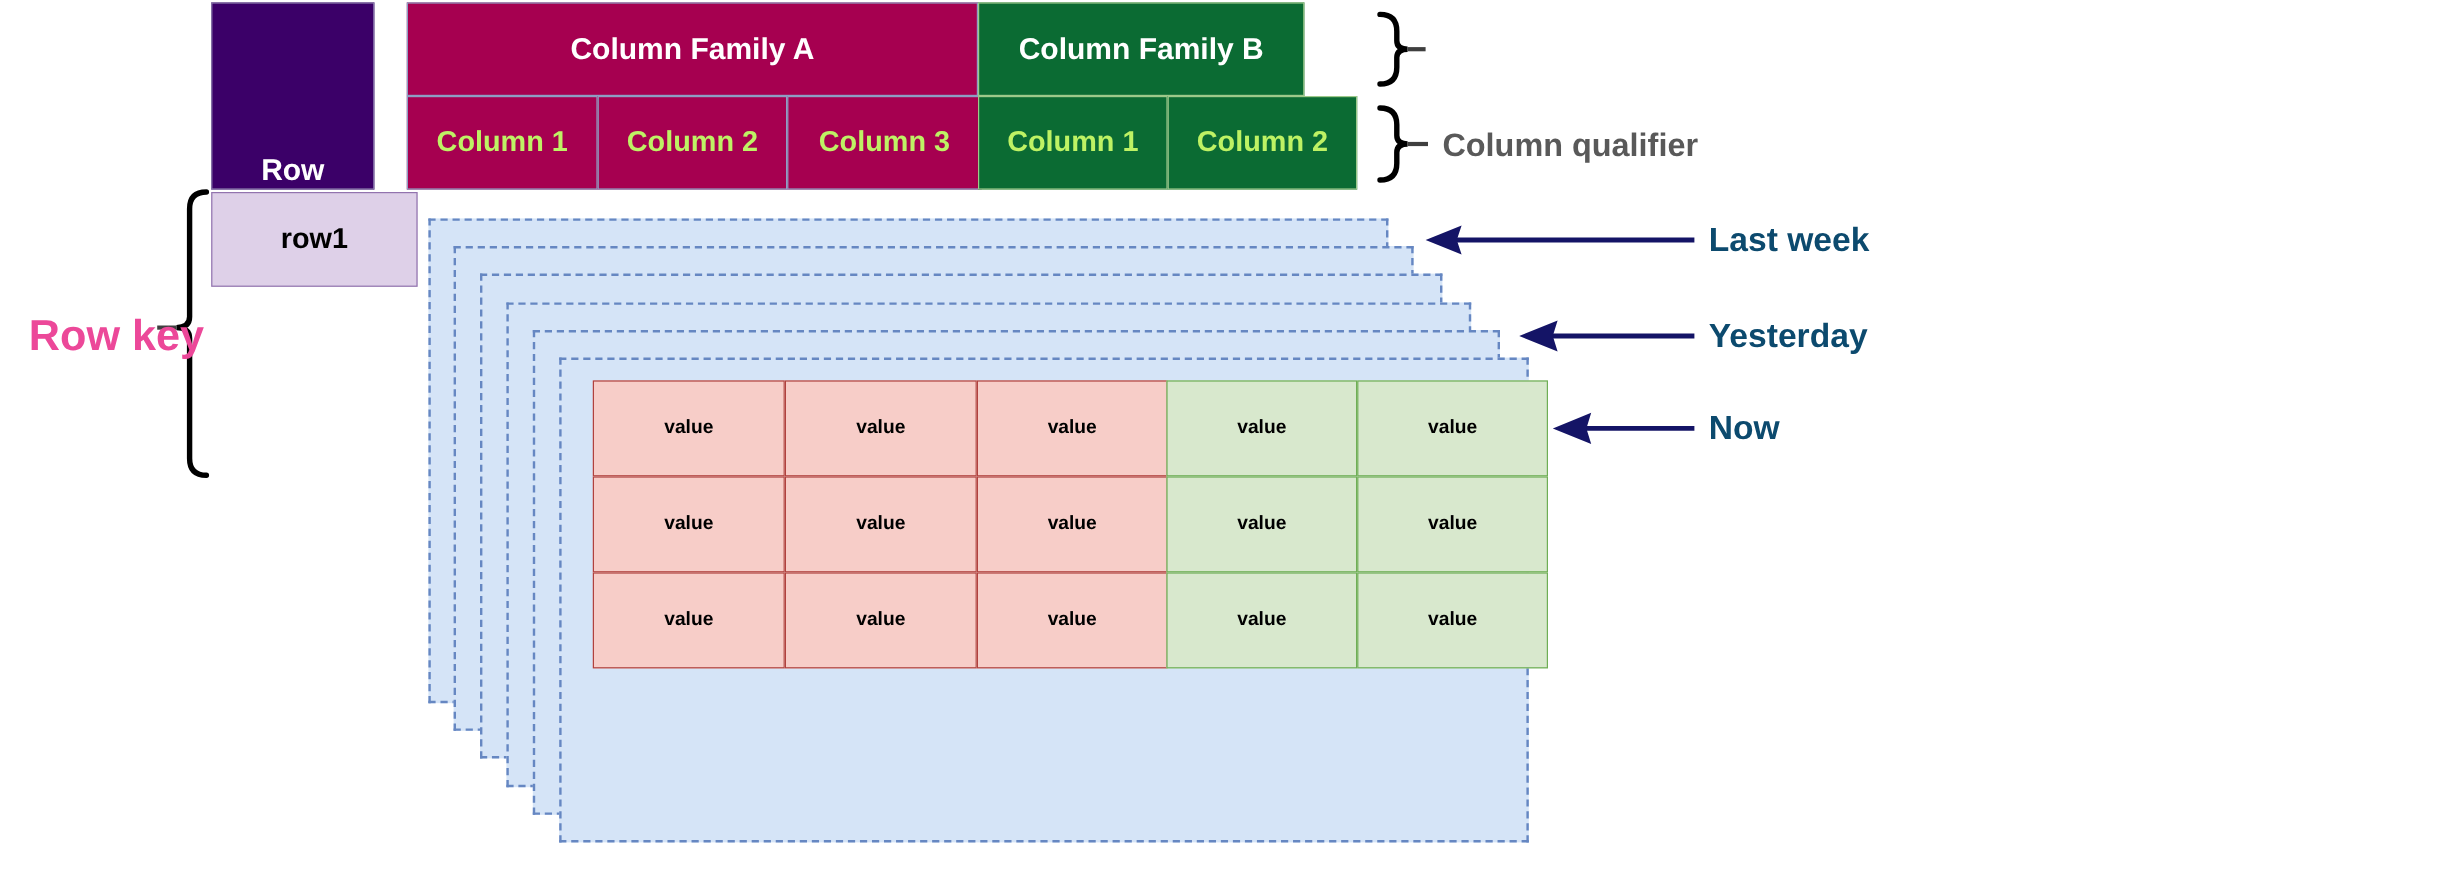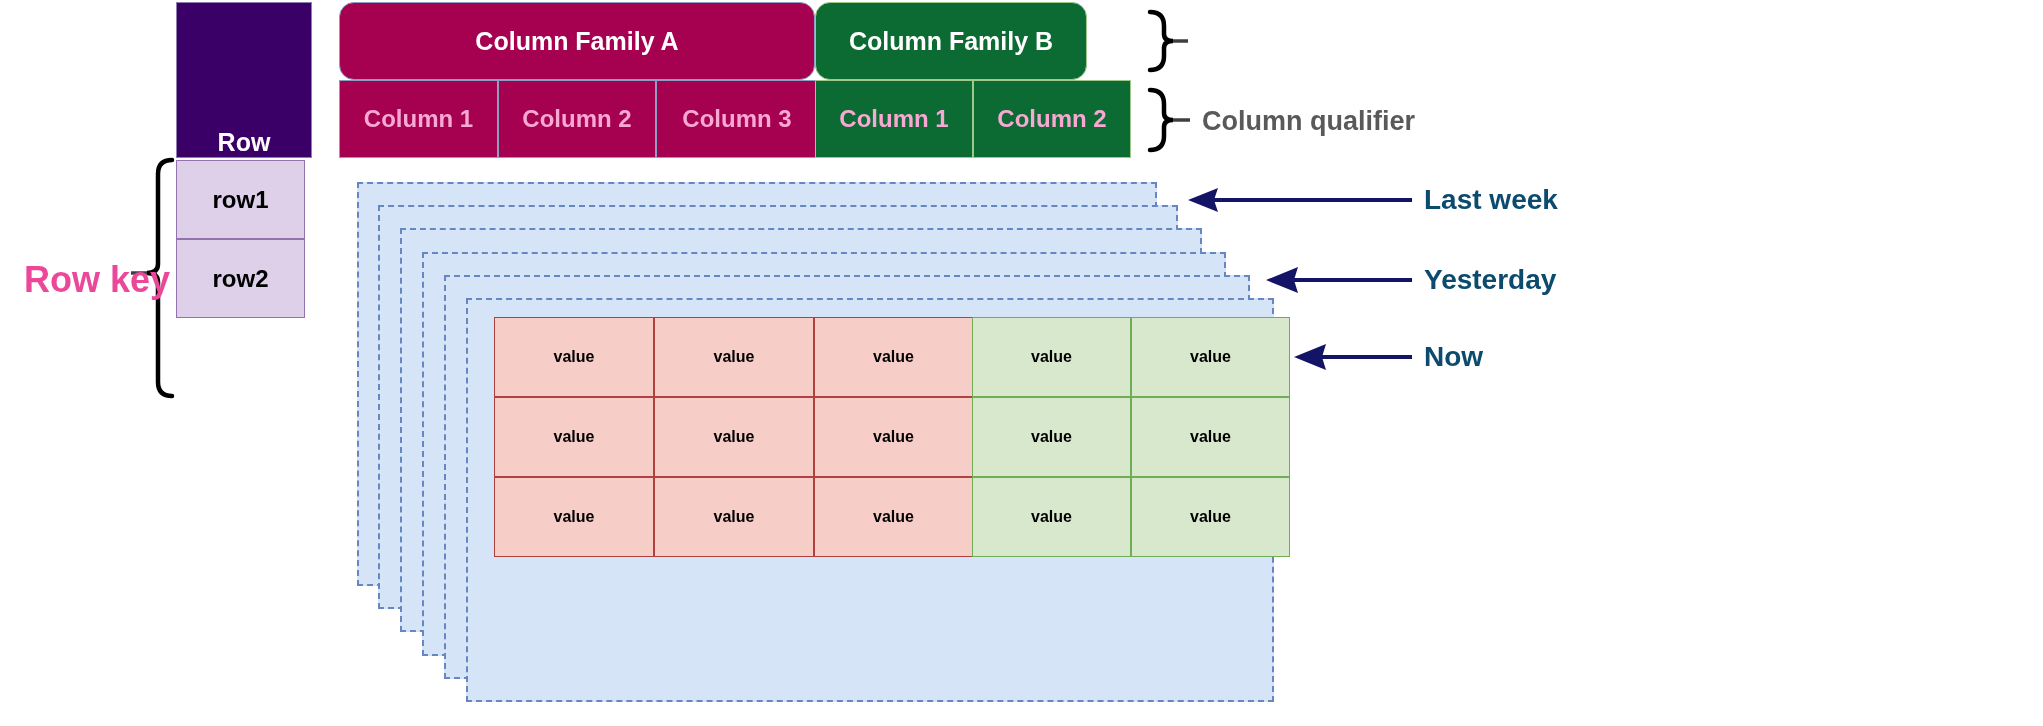--- a/index.html
+++ b/index.html
@@ -36,7 +36,7 @@
     color: #ffffff;
     font-weight: bold;
     font-size: 25px;
-    display: flex; align-items: center; justify-content: center; border-radius: 15px;
+    display: flex; align-items: center; justify-content: center;
   }
   .cf-a { left: 339px; width: 476px; background: #a60050; border: 1.5px solid #8d9ec4; }
   .cf-b { left: 815px; width: 272px; background: #0b6b33; border: 1.5px solid #9dc98a; }

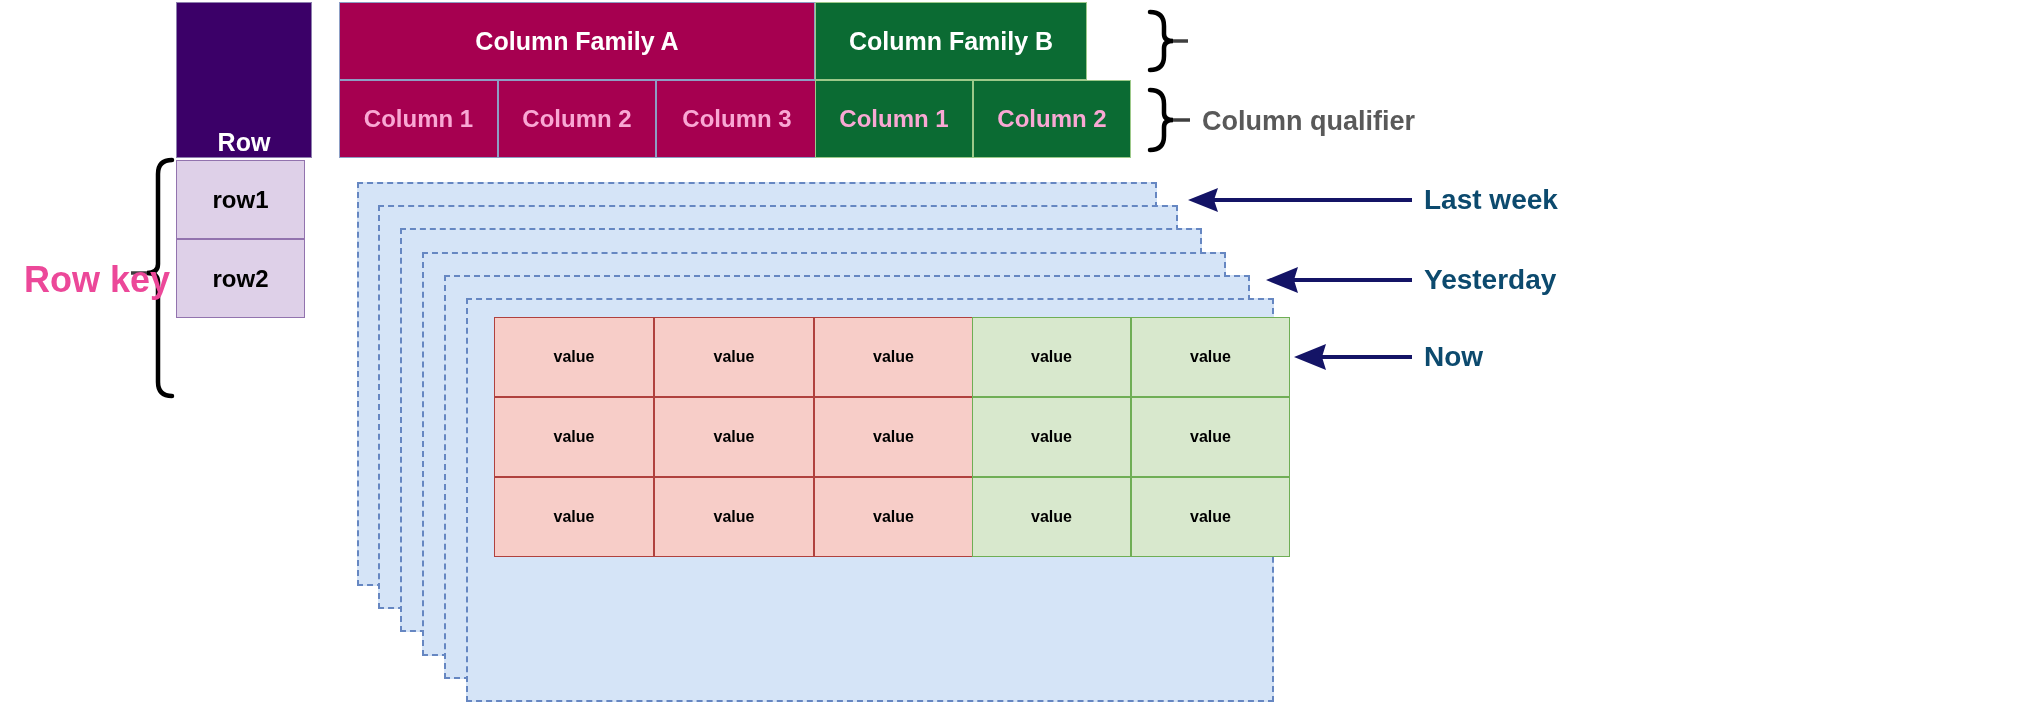--- a/index.html
+++ b/index.html
@@ -45,7 +45,7 @@
     position: absolute;
     top: 80px; height: 78px;
     box-sizing: border-box;
-    color: #f9a8d4;
+    color: #bef264;
     font-weight: bold;
     font-size: 24px;
     display: flex; align-items: center; justify-content: center;

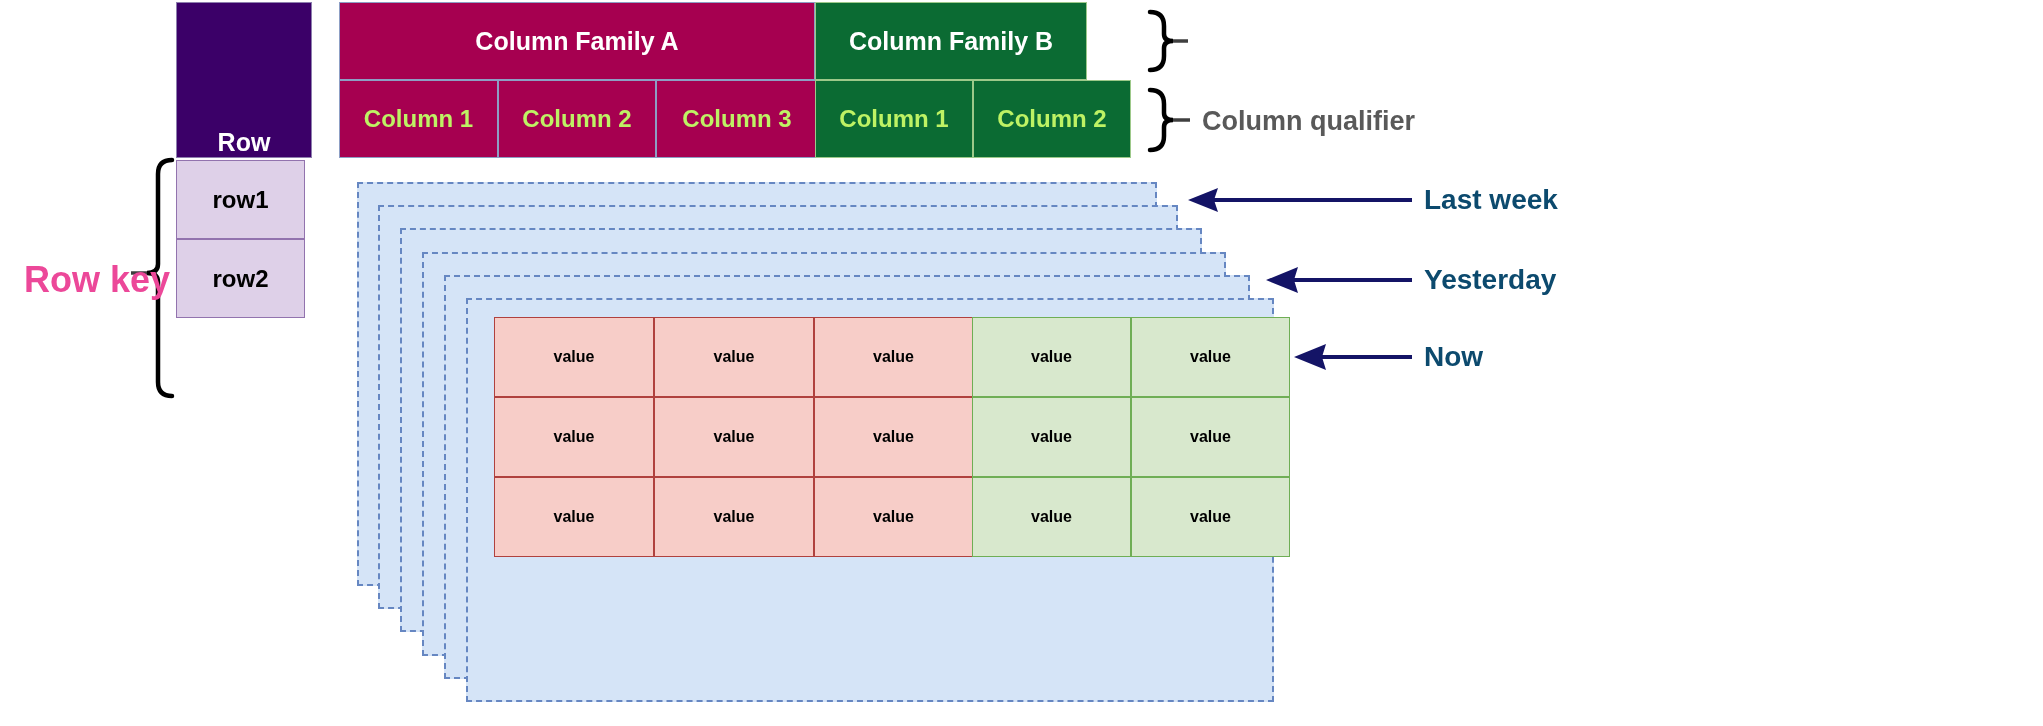--- a/index.html
+++ b/index.html
@@ -57,7 +57,7 @@
   .rowkey-cell {
     position: absolute;
     left: 176px;
-    width: 129px; height: 79px;
+    width: 172px; height: 79px;
     background: #ded0e8;
     border: 1.5px solid #9273ae;
     box-sizing: border-box;

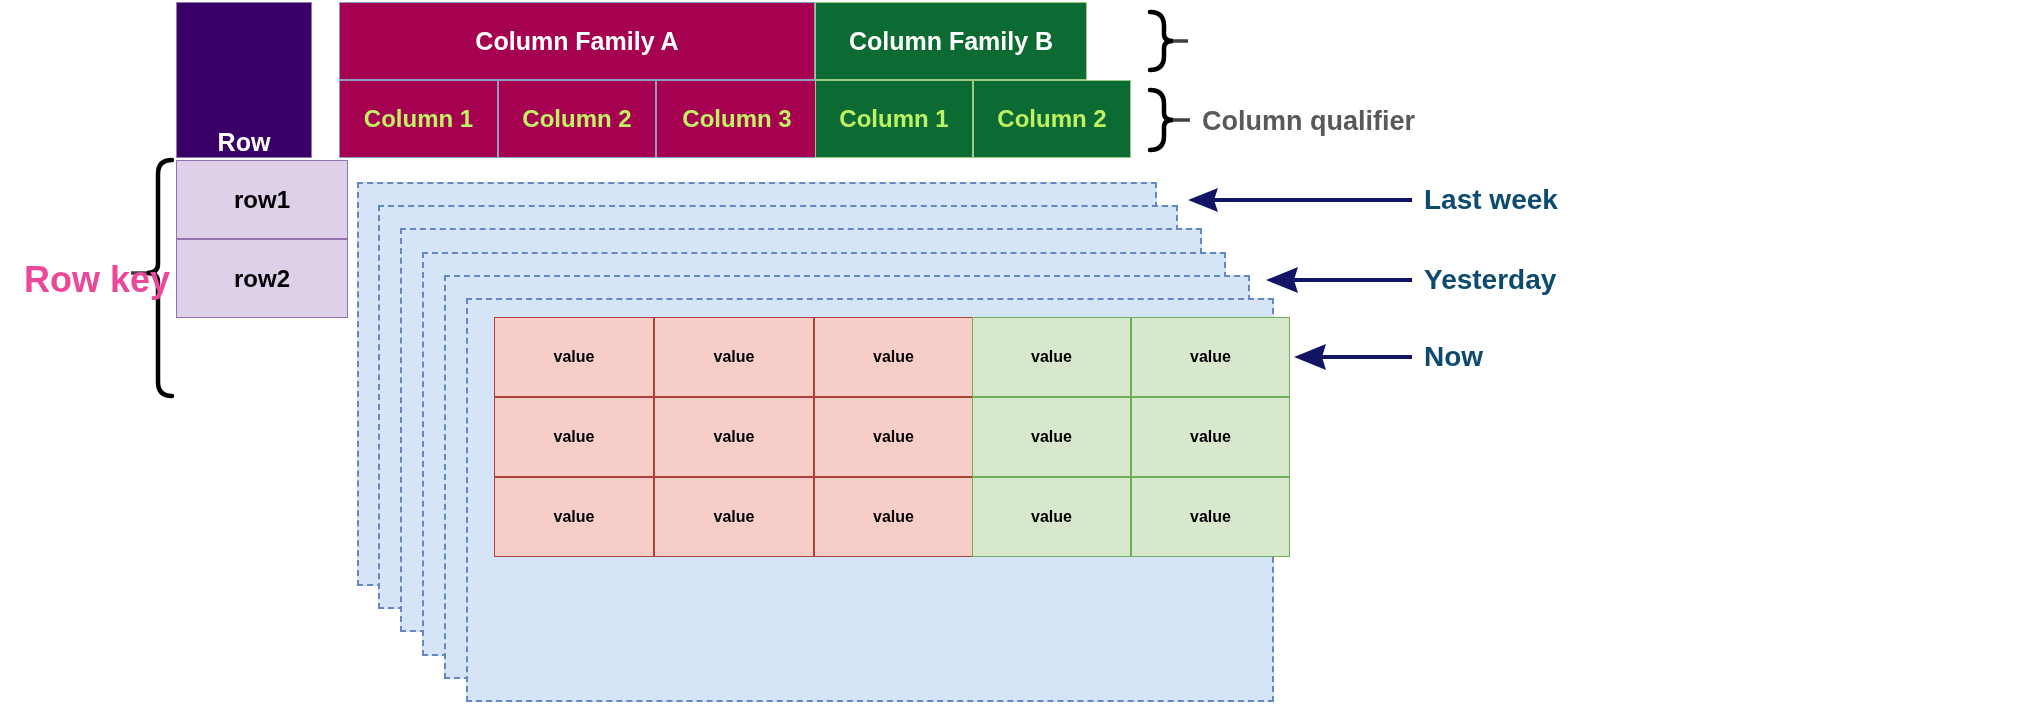--- a/index.html
+++ b/index.html
@@ -206,9 +206,6 @@
   <div class="rowkey-cell" style="top:160px;">
     <span>row1</span>
   </div>
-  <div class="rowkey-cell" style="top:239px;">
-    <span>row2</span>
-  </div>
 
   <svg class="overlay" viewBox="0 0 2043 726">
 

